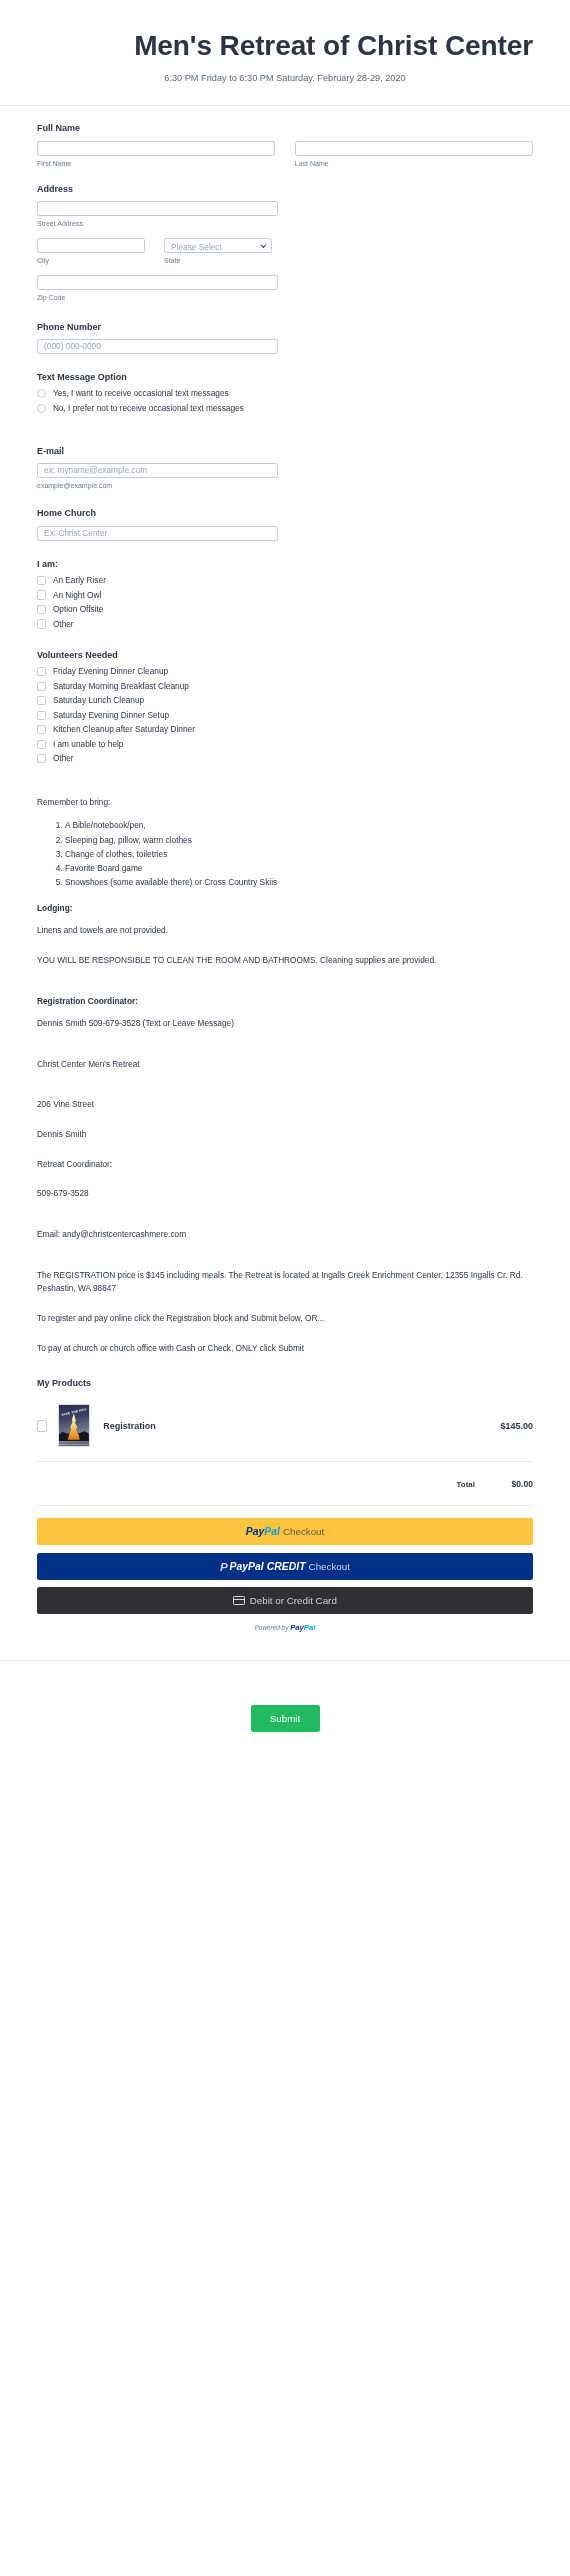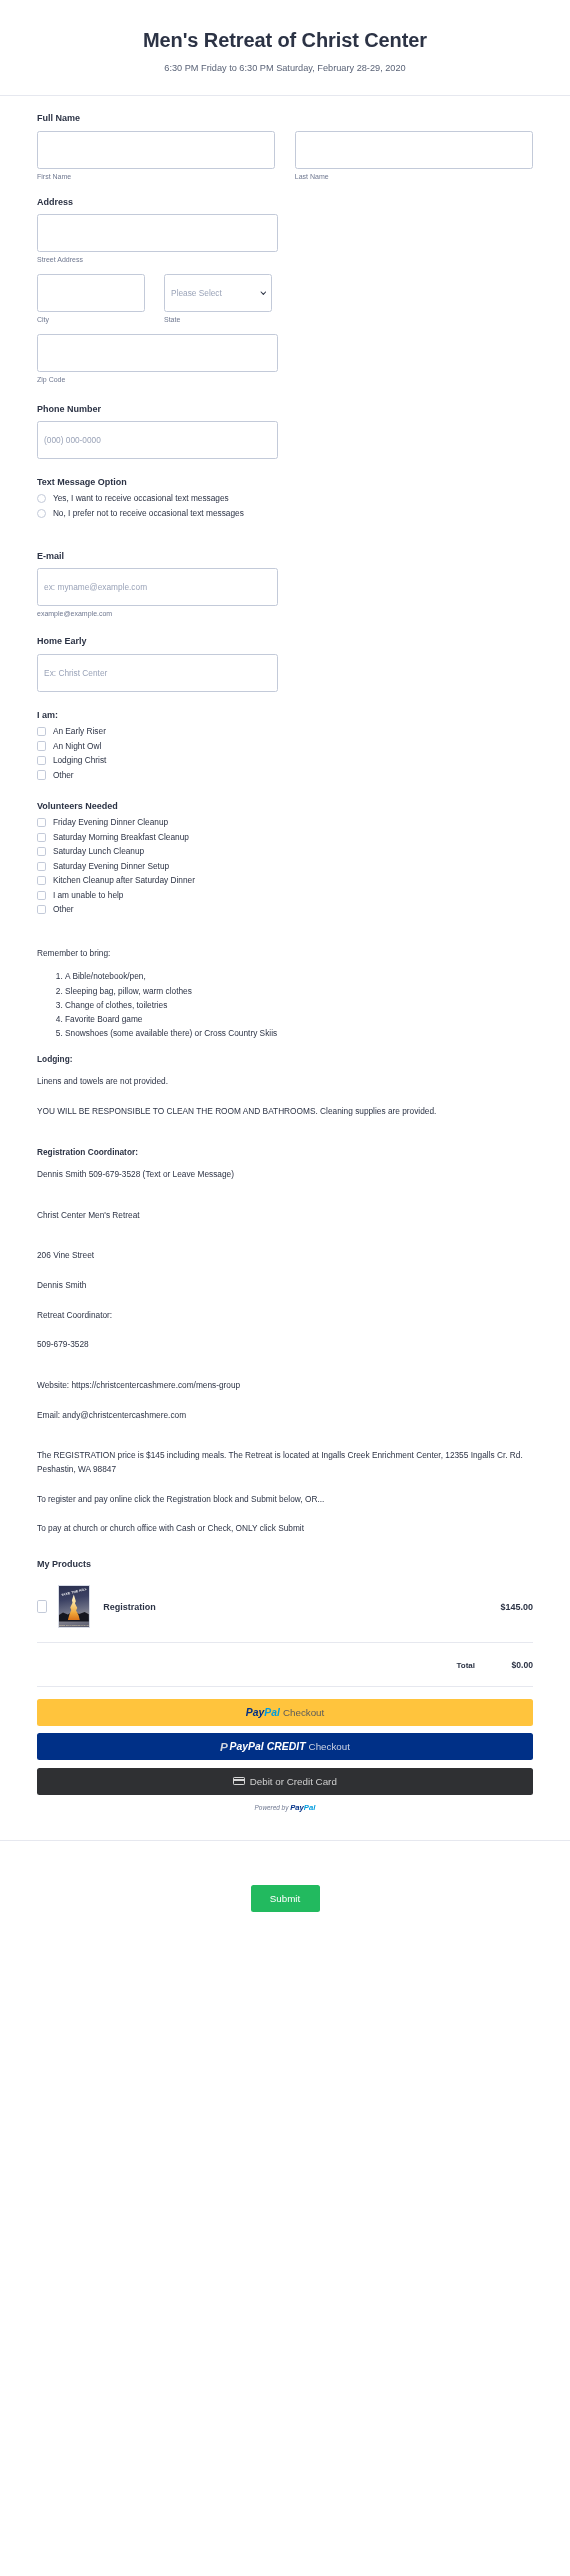--- a/index.html
+++ b/index.html
@@ -19,12 +19,13 @@
     border-bottom: 0.6px solid #e6e8ef;
   }
   .form-title {
-    font-size: 20px;
+    font-size: 28px;
     font-weight: bold;
     color: #2c3345;
     margin: 0 0 8.6px 0;
     line-height: 1.25;
     letter-spacing: -0.1px;
+    text-align: right;
   }
   .form-subtitle {
     font-size: 9.2px;

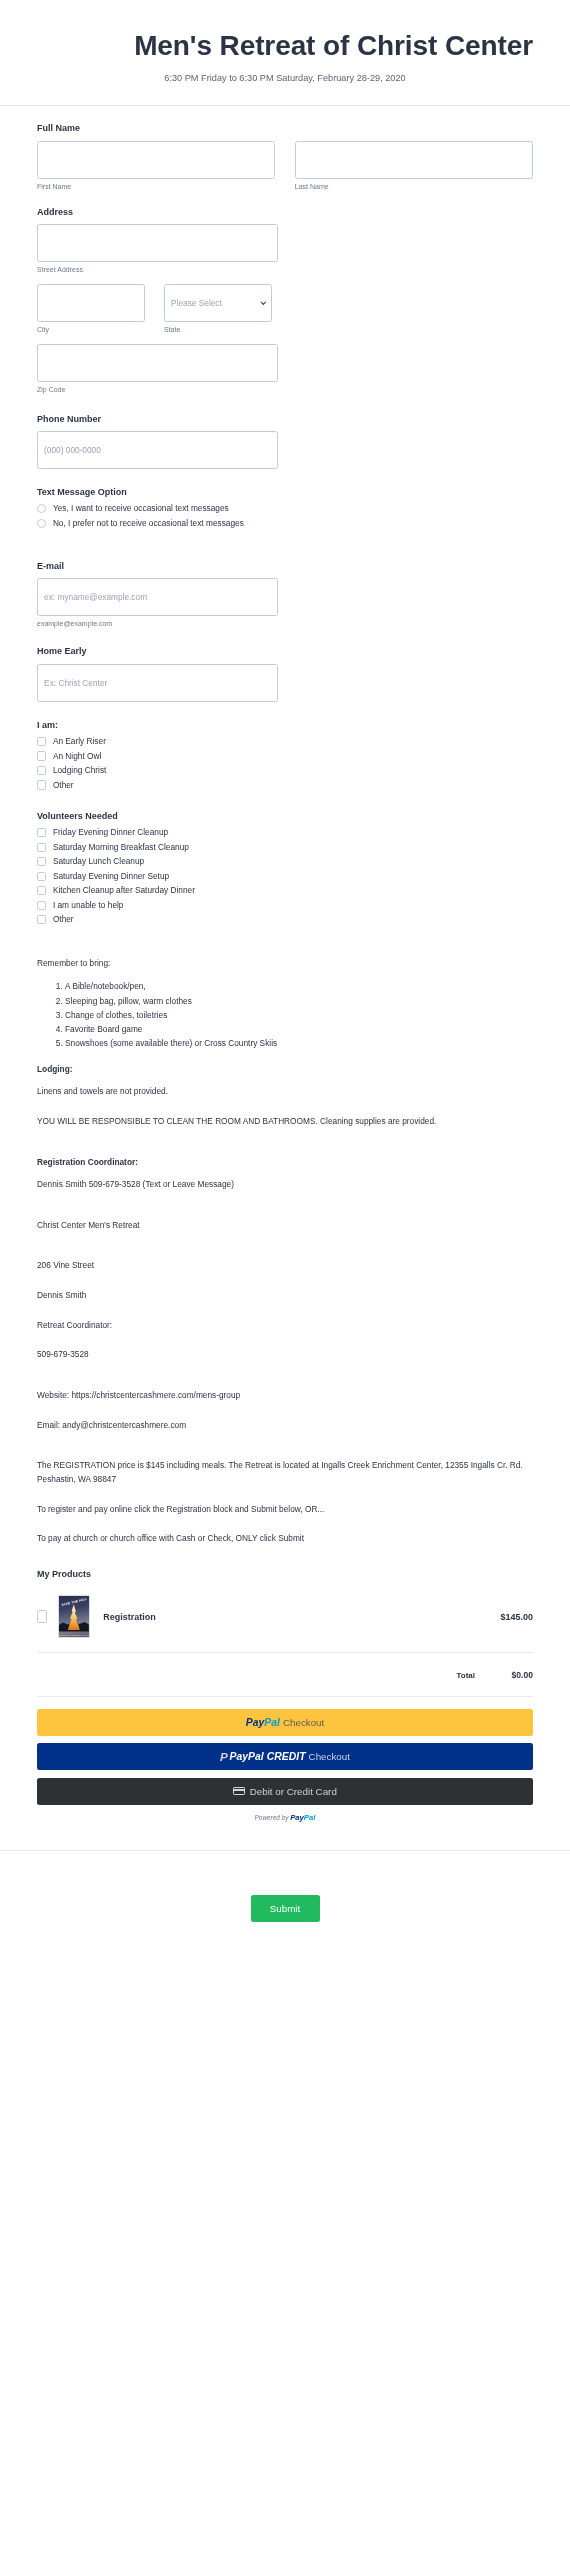--- a/index.html
+++ b/index.html
@@ -59,7 +59,7 @@
   .inp {
     display: block;
     width: 100%;
-    height: 38px;
+    height: 15px;
     border: 0.6px solid #c3cad9;
     border-radius: 2.5px;
     background: #fff;

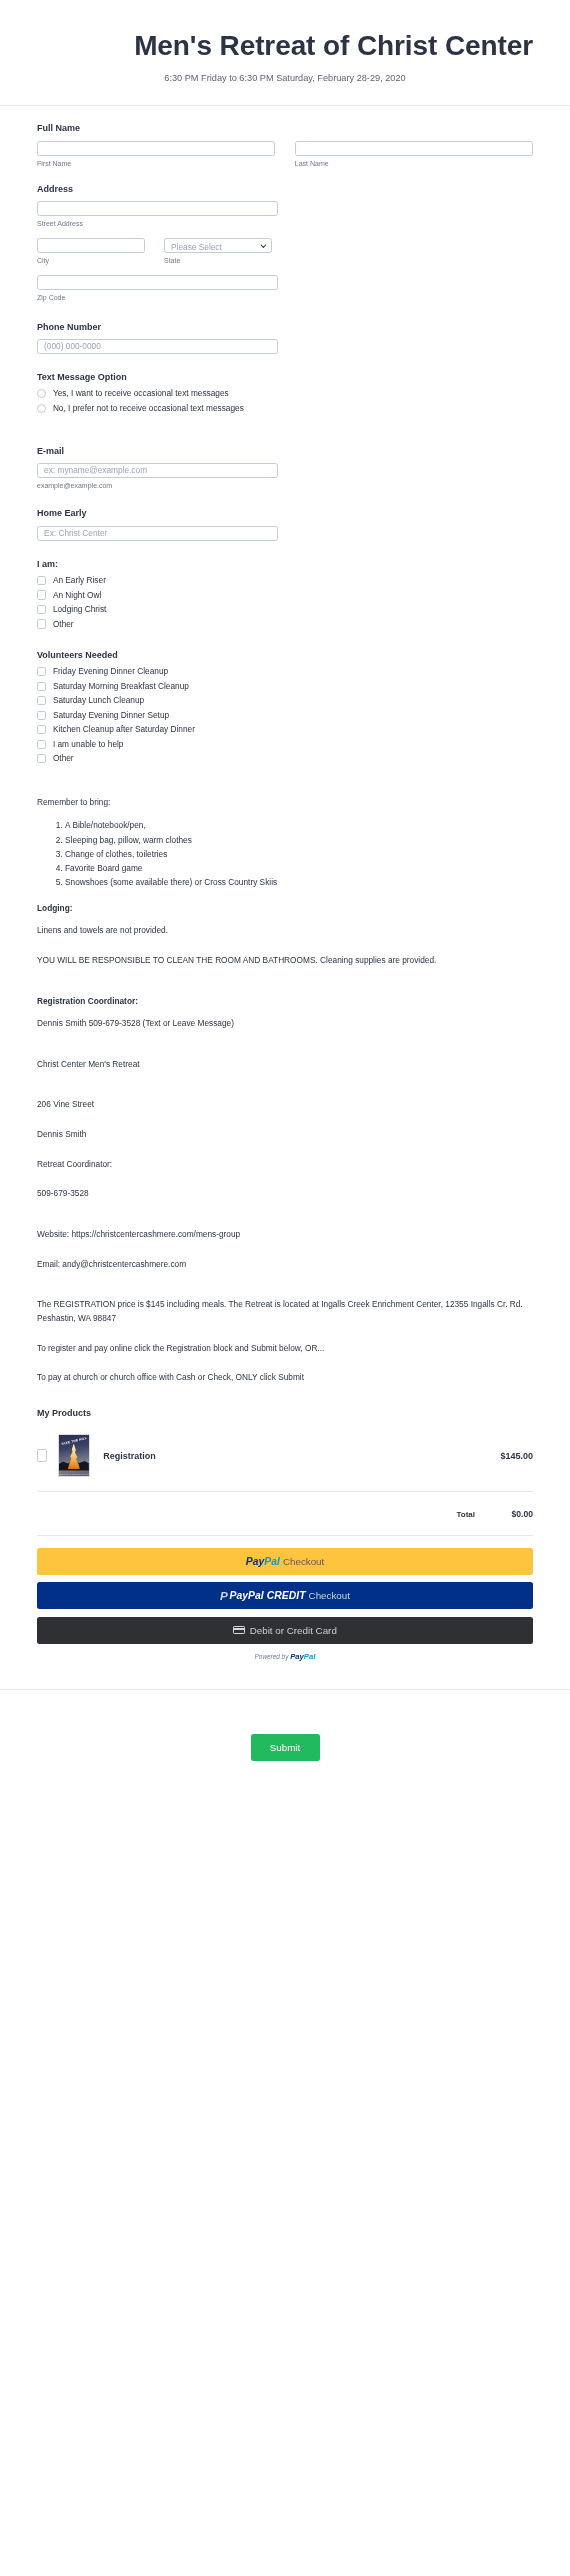--- a/index.html
+++ b/index.html
@@ -419,7 +419,7 @@
   </div>
 
   <div class="field-block" style="margin-top:18.4px;">
-    <label class="field-label">Home Early</label>
+    <label class="field-label">Home Church</label>
     <div class="col church-col">
       <input class="inp" type="text" placeholder="Ex: Christ Center" style="">
     </div>

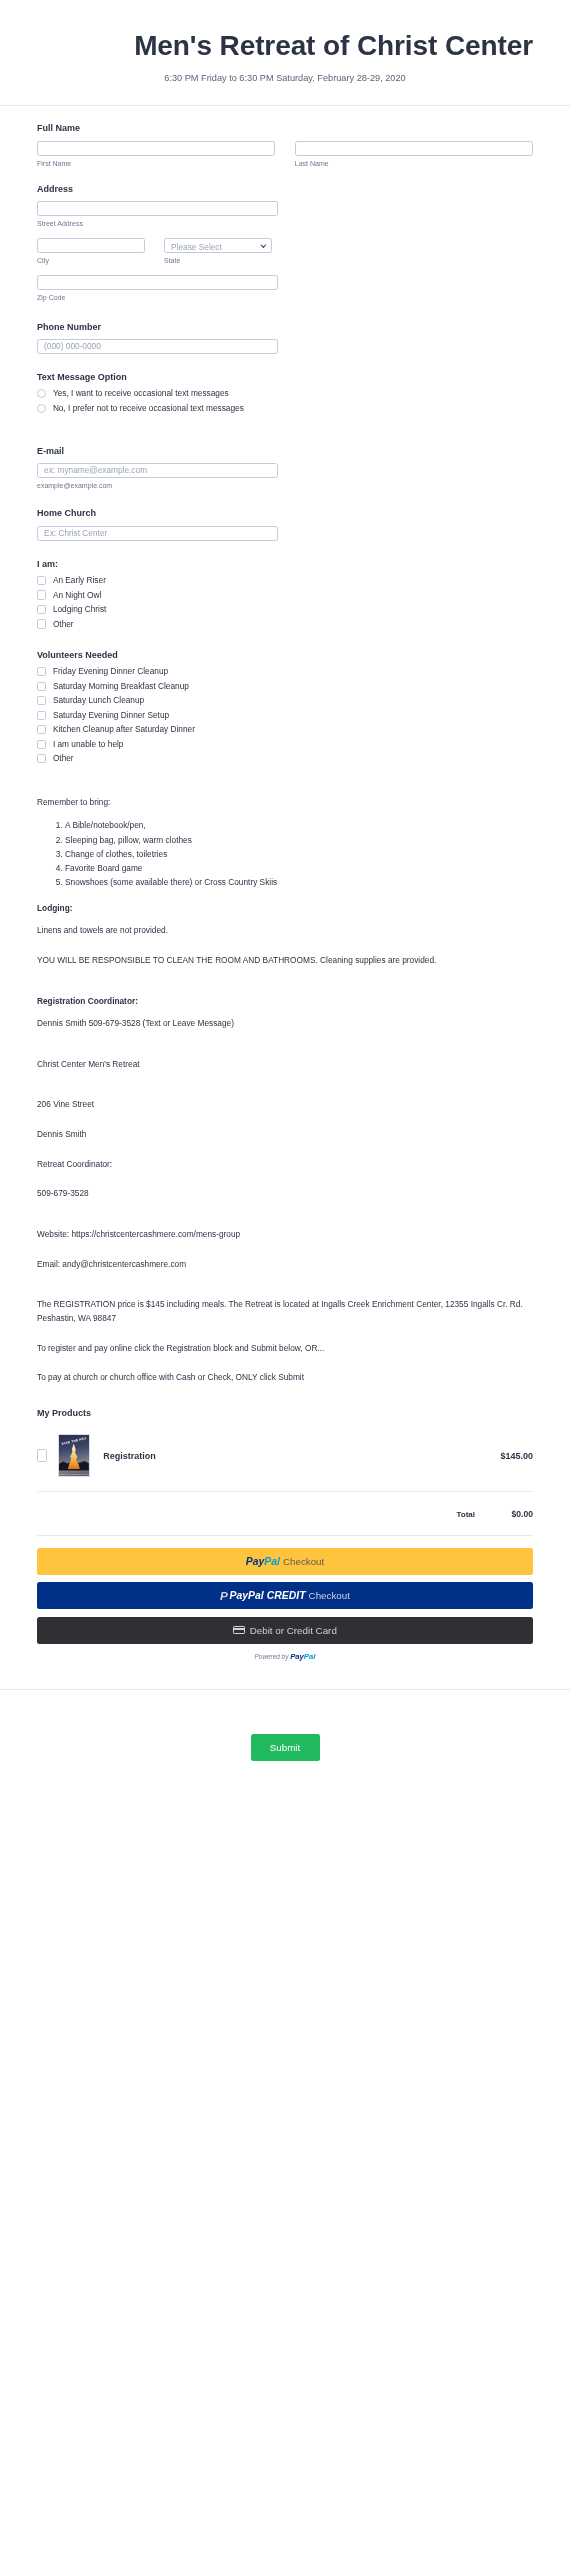--- a/index.html
+++ b/index.html
@@ -438,7 +438,7 @@
       </div>
       <div class="choice">
         <span class="check-box"></span>
-        <span class="choice-text">Lodging Christ</span>
+        <span class="choice-text">Option Offsite</span>
       </div>
       <div class="choice">
         <span class="check-box"></span>

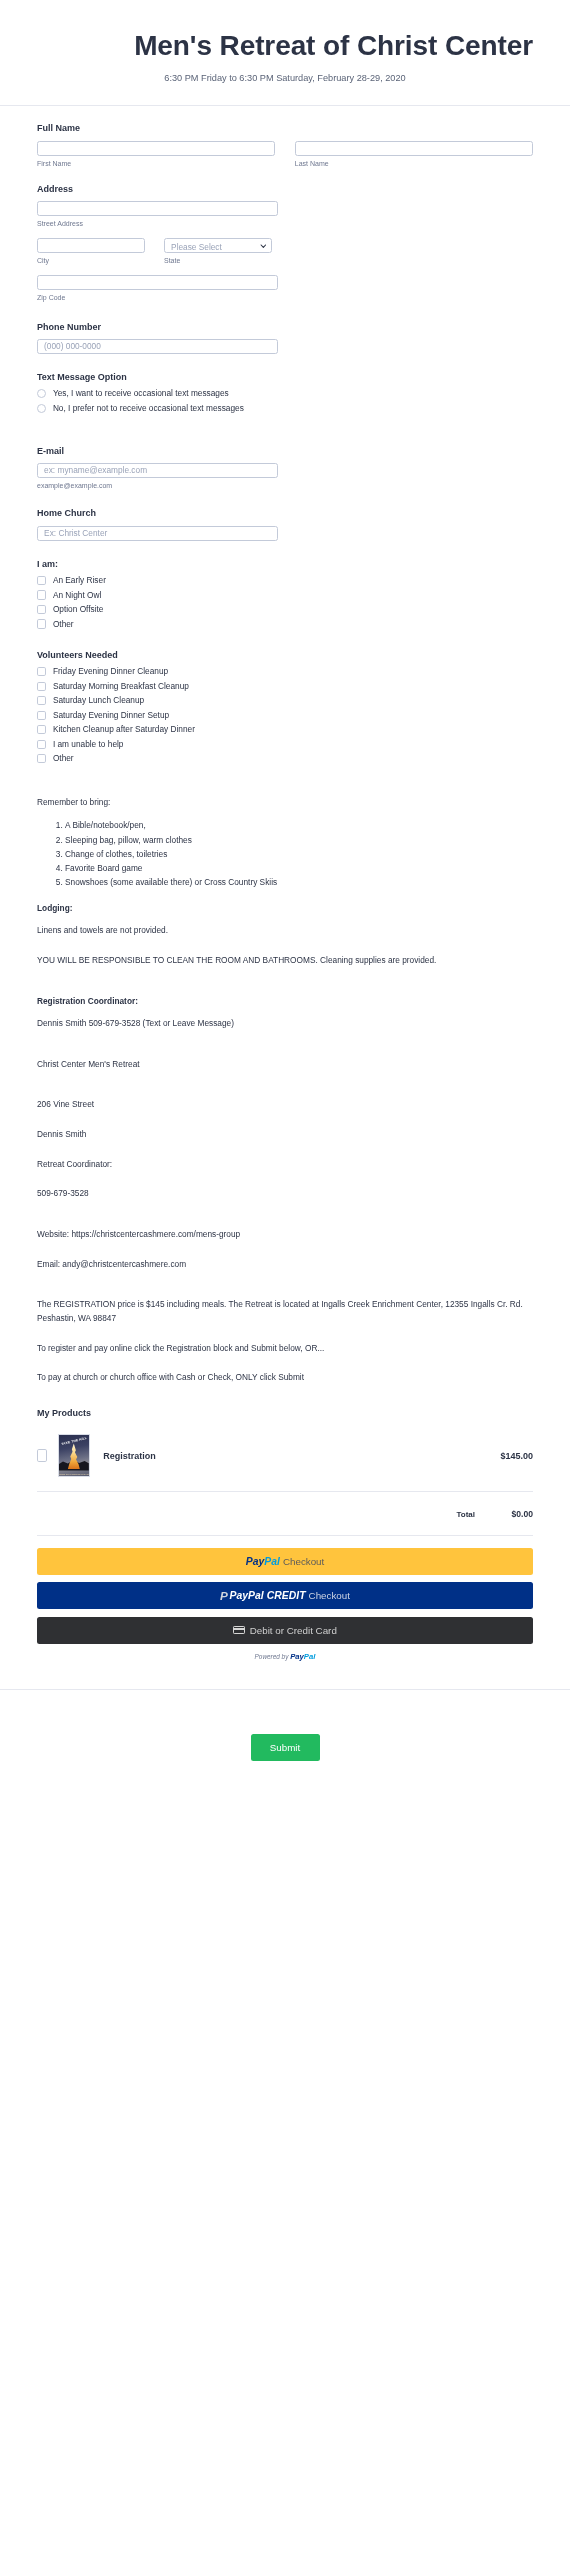--- a/index.html
+++ b/index.html
@@ -503,7 +503,6 @@
     <p class="spacer-gap">Retreat Coordinator:</p>
     <p class="big-gap">509-679-3528</p>
 
-    <p class="spacer-gap">Website: https://christcentercashmere.com/mens-group</p>
     <p class="big-gap">Email: andy@christcentercashmere.com</p>
 
     <p class="spacer-gap">The REGISTRATION price is $145 including meals.  The Retreat is located at Ingalls Creek Enrichment Center, 12355 Ingalls Cr. Rd. Peshastin, WA 98847</p>

